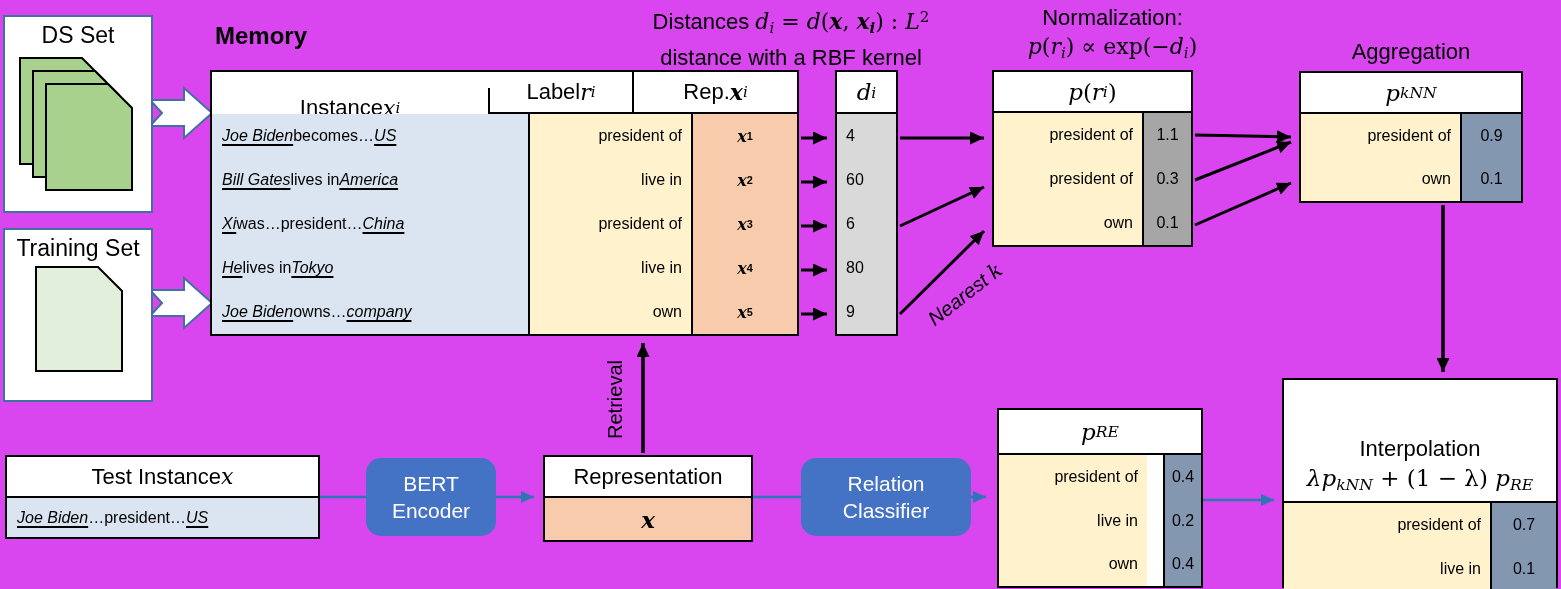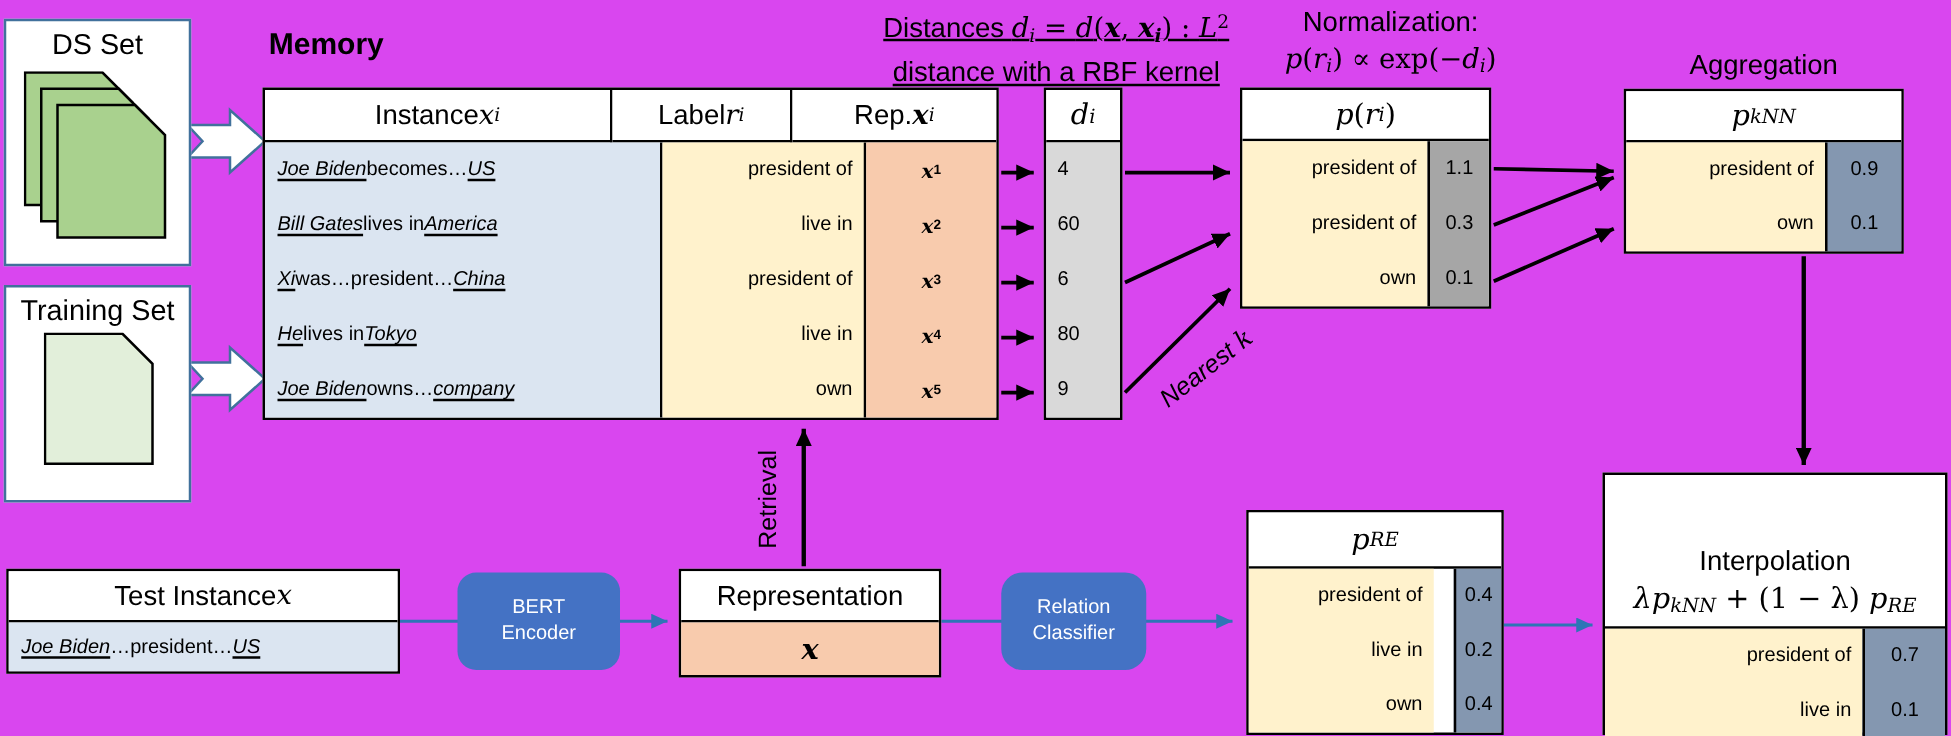--- a/index.html
+++ b/index.html
@@ -172,7 +172,7 @@
     </div>
   </div>
 
-  <div class="title" style="left:640px;top:3px;width:410px;text-decoration:underline;">
+  <div class="title" style="left:586px;top:3px;width:410px;">
     <div><span>Distances </span><span class="st-m">d</span><span class="st-m st-sub">i</span><span class="st-mr"> = </span><span class="st-m">d</span><span class="st-mr">(</span><span class="st-m st-b">x</span><span class="st-mr">, </span><span class="st-m st-b">x</span><span class="st-m st-b st-sub">i</span><span class="st-mr">) :  </span><span class="st-m">L</span><span class="st-mr st-sup">2</span></div>
     <div>distance with a RBF kernel</div>
   </div>

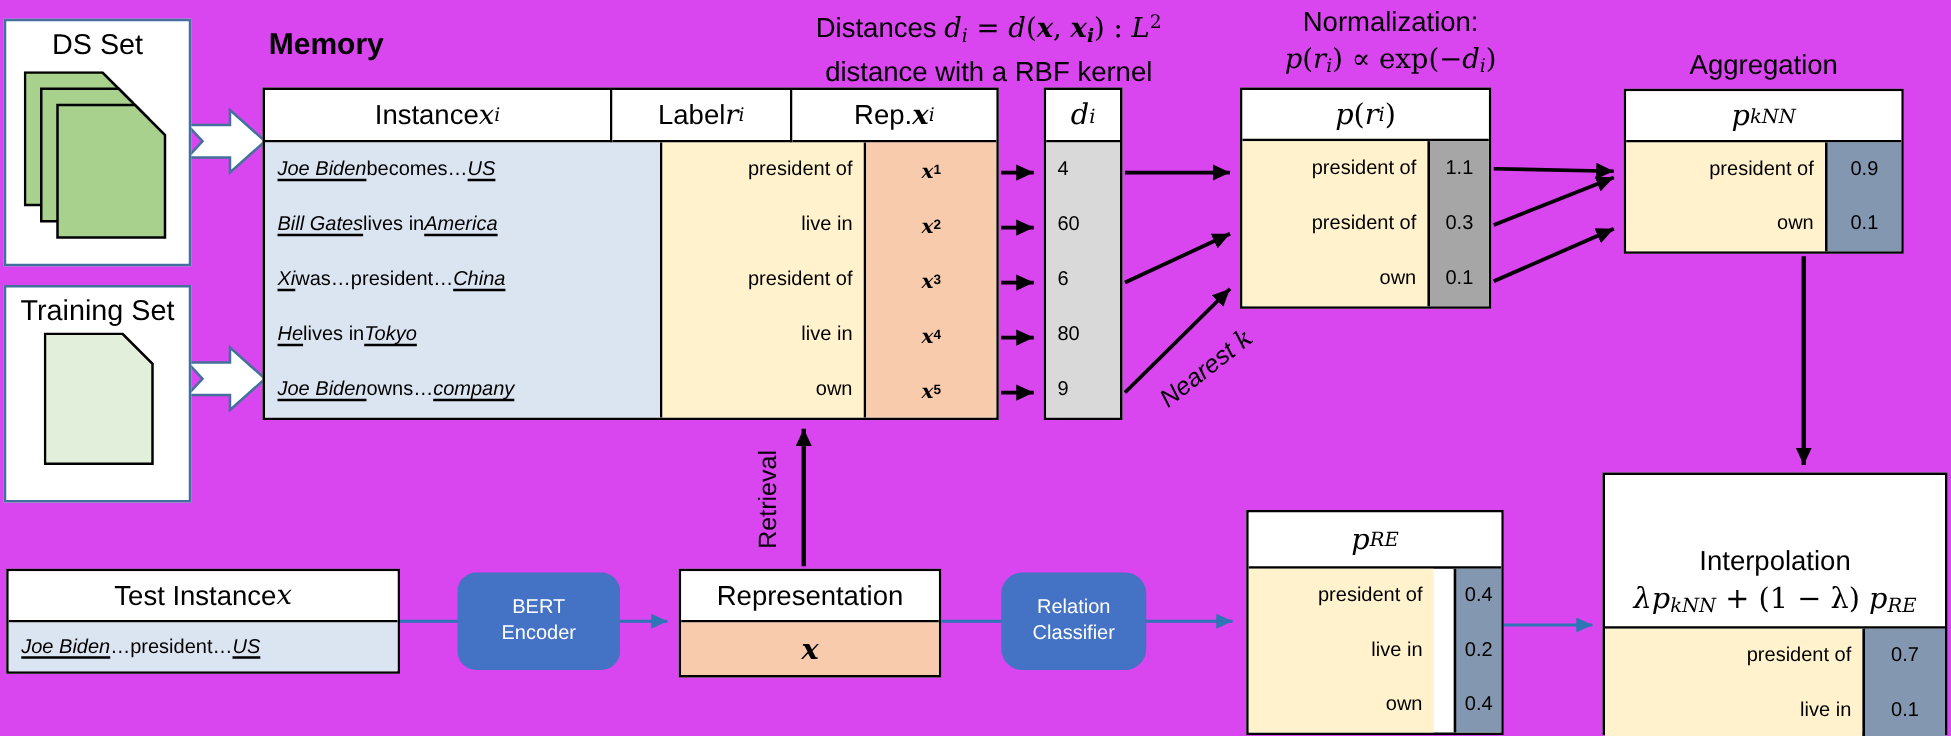--- a/index.html
+++ b/index.html
@@ -96,7 +96,7 @@
 
   <div class="tbl" style="left:210px;top:70px;width:589px;height:266px;">
     <div class="body-flex" style="height:42px;">
-      <div class="hdr" style="width:278px;border-right:2px solid #000;height:42px;">
+      <div class="hdr" style="width:278px;border-right:2px solid #000;height:42px;margin-top:16px;">
           <span>Instance </span>
           <span class="st-m">x</span>
           <span class="st-m st-sub">i</span>

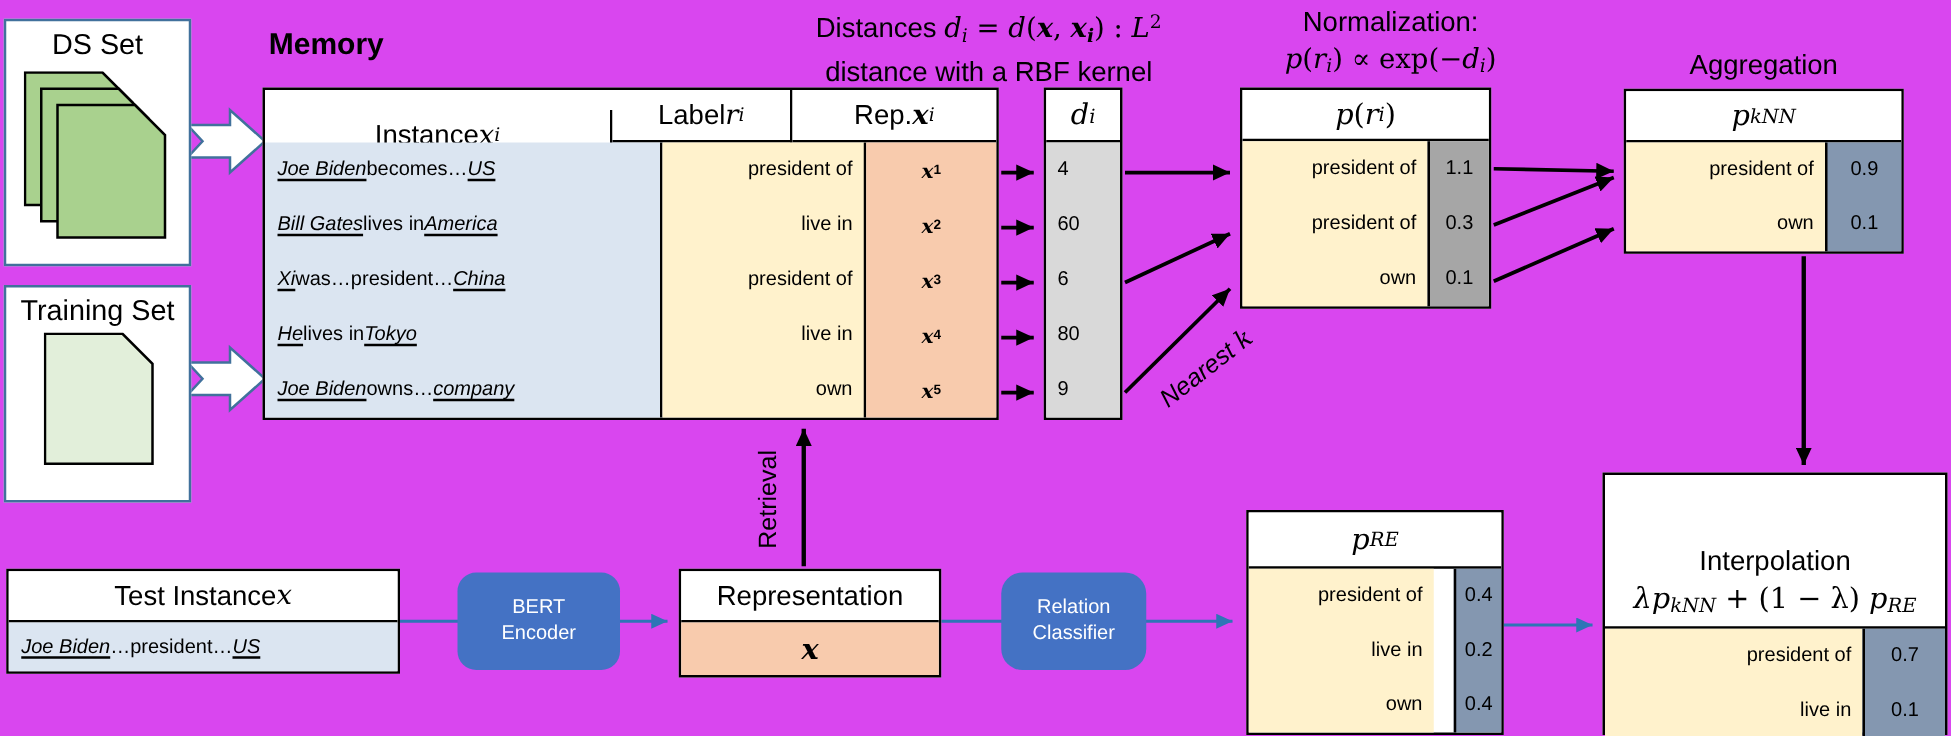--- a/index.html
+++ b/index.html
@@ -31,7 +31,7 @@
   .srcbox{border:2px solid #41719c;background:#fff;z-index:2;}
   .srclabel{text-align:center;font-size:23px;padding-top:5px;}
   .bluebox{background:#4472c4;border-radius:15px;color:#fff;display:flex;flex-direction:column;
-           align-items:center;justify-content:center;font-size:16px;line-height:1.3;z-index:2;}
+           align-items:center;justify-content:center;font-size:21px;line-height:1.3;z-index:2;}
   .title{position:absolute;text-align:center;font-size:22px;line-height:29px;z-index:2;}
   .rot{position:absolute;text-align:center;font-size:20px;z-index:2;white-space:nowrap;}
 </style>

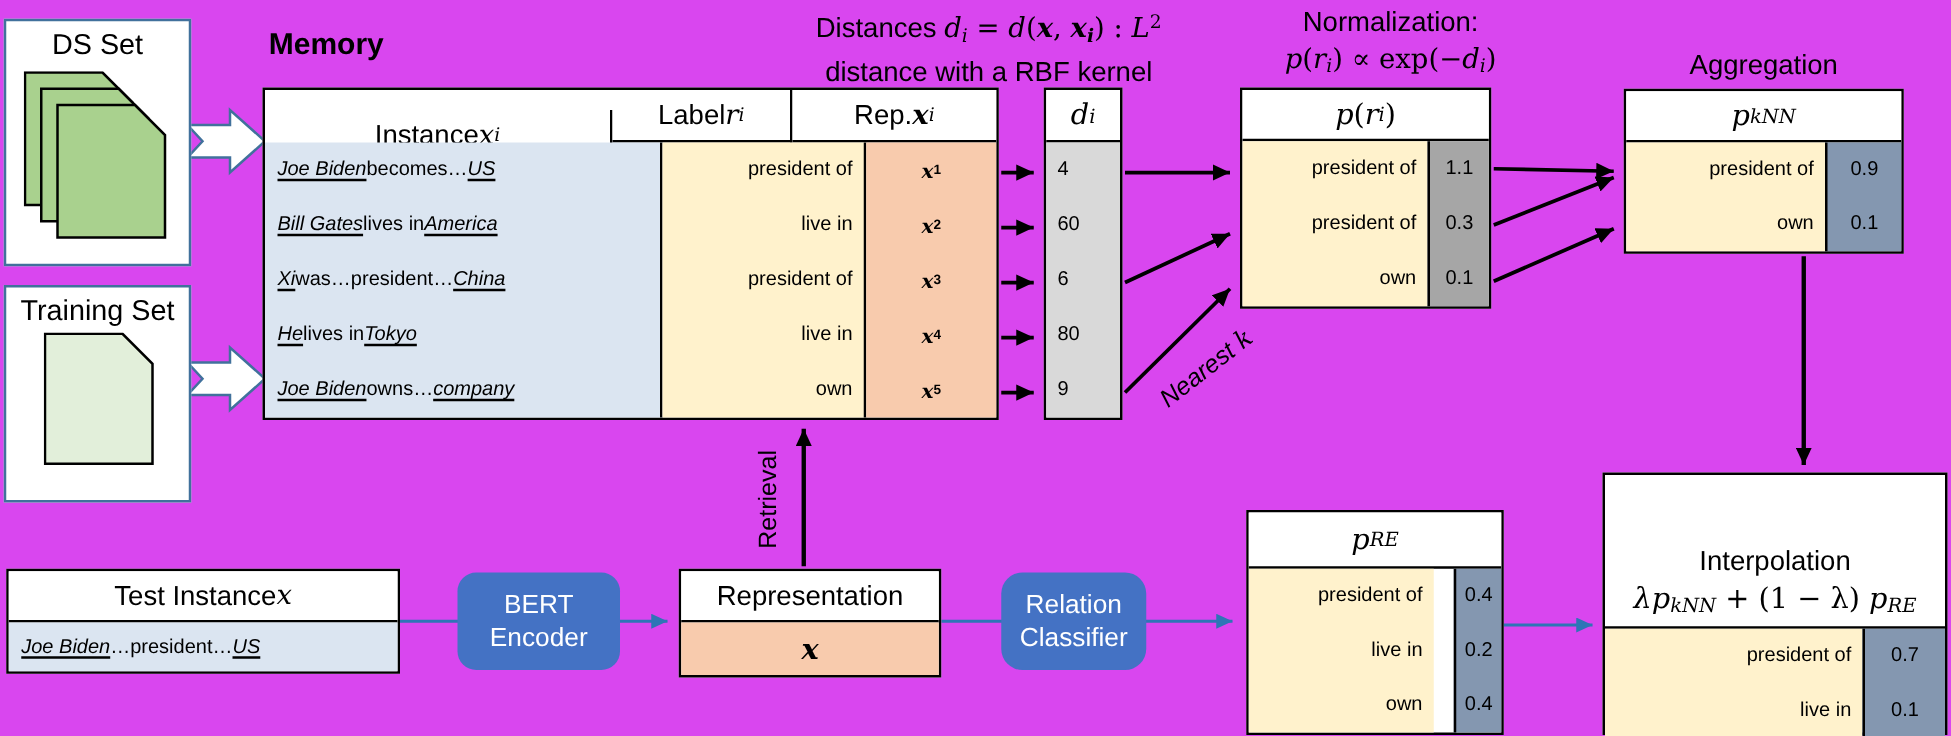--- a/index.html
+++ b/index.html
@@ -265,7 +265,7 @@
       </div>
   </div>
 
-  <div class="abs bluebox" style="left:801px;top:458px;width:116px;height:78px;border-radius:17px;">
+  <div class="abs bluebox" style="left:801px;top:458px;width:170px;height:78px;">
     <div>Relation</div>
     <div>Classifier</div>
   </div>

